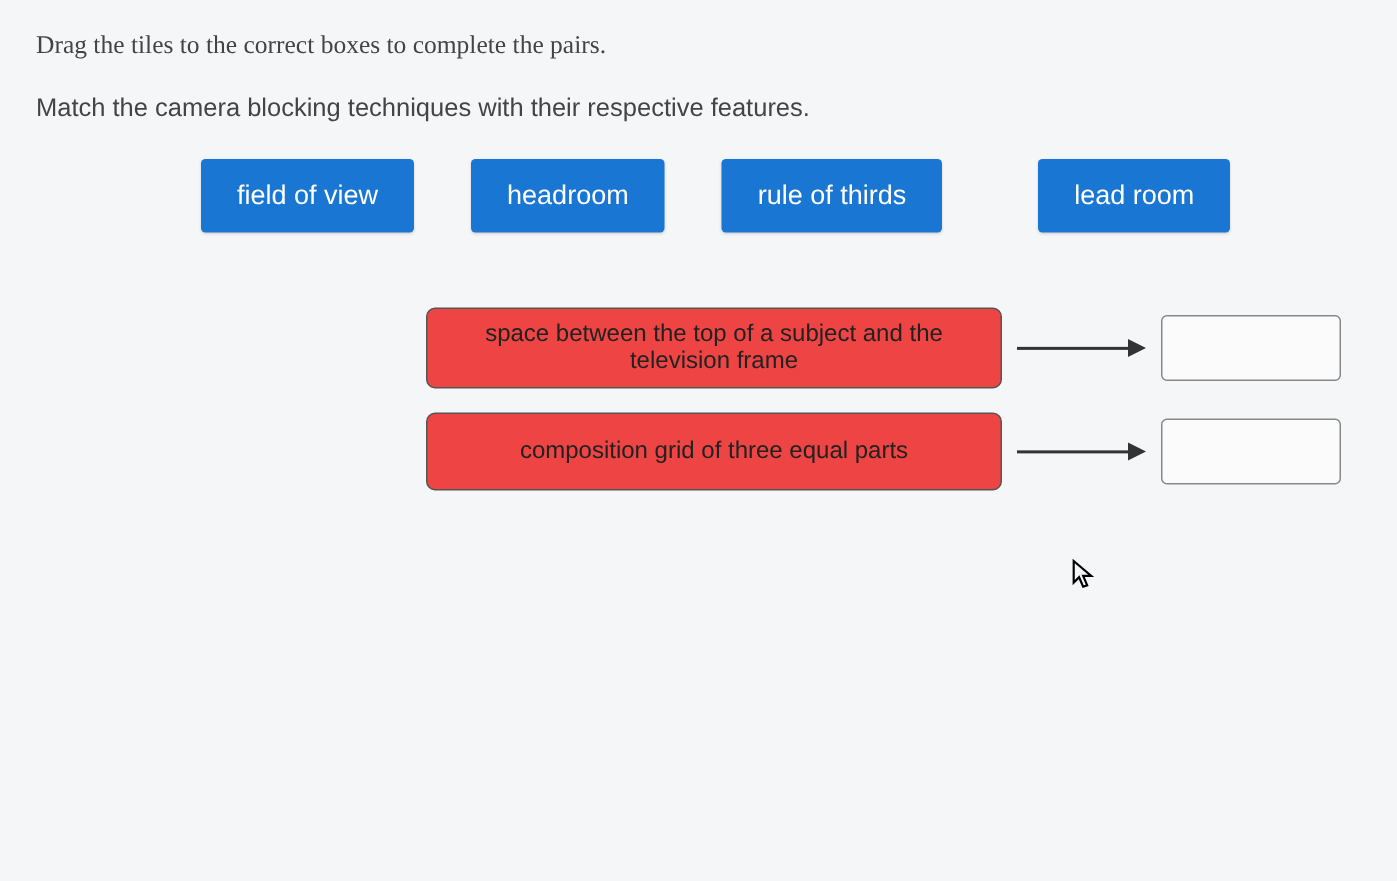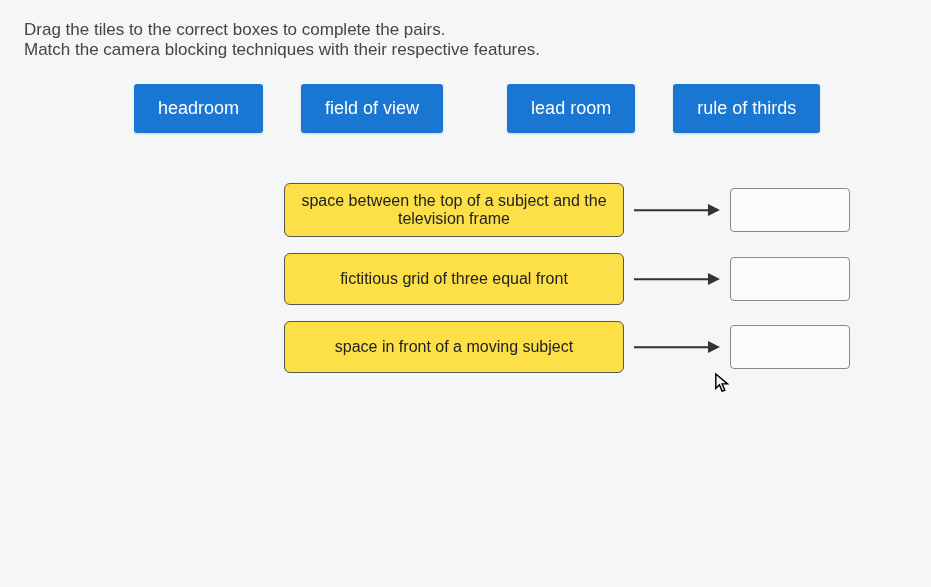--- a/index.html
+++ b/index.html
@@ -15,6 +15,8 @@
     .instruction-1 {
       font-size: 17px;
       color: #444;
+      margin-bottom: 22px;
+      font-family: Liberation Serif, serif;
     }
     .instruction-2 {
       font-size: 17px;

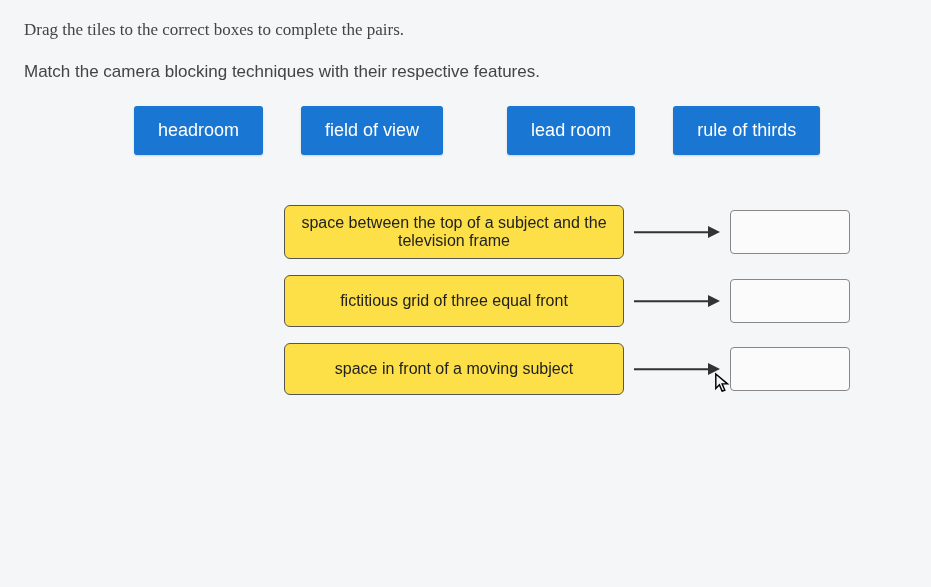--- a/index.html
+++ b/index.html
@@ -116,8 +116,8 @@
 <div class="instruction-2">Match the camera blocking techniques with their respective features.</div>
 
 <div class="tiles-row">
+  <div class="tile">field of view</div>
   <div class="tile">headroom</div>
-  <div class="tile">field of view</div>
   <div class="tile lead">lead room</div>
   <div class="tile">rule of thirds</div>
 </div>

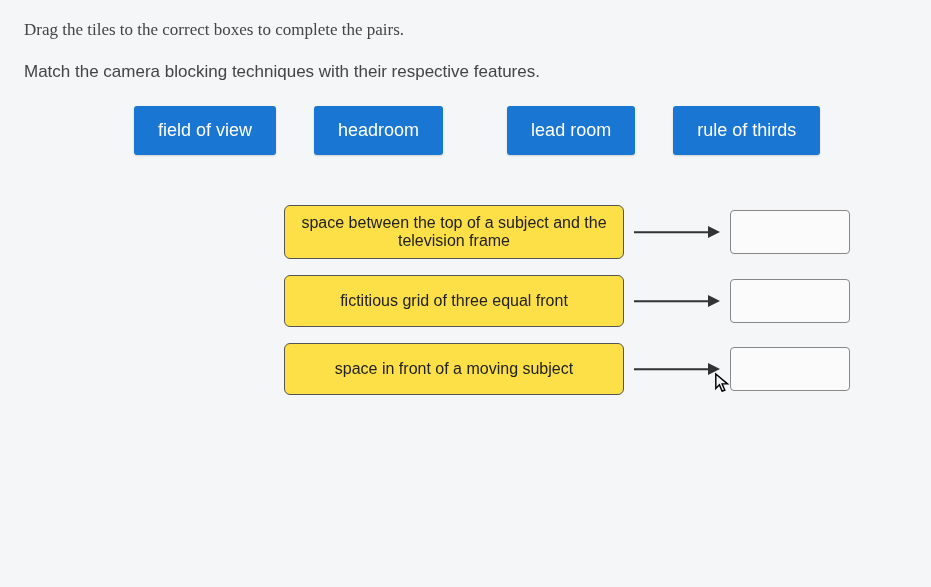--- a/index.html
+++ b/index.html
@@ -118,8 +118,8 @@
 <div class="tiles-row">
   <div class="tile">field of view</div>
   <div class="tile">headroom</div>
+  <div class="tile">rule of thirds</div>
   <div class="tile lead">lead room</div>
-  <div class="tile">rule of thirds</div>
 </div>
 
 <div class="pairs">

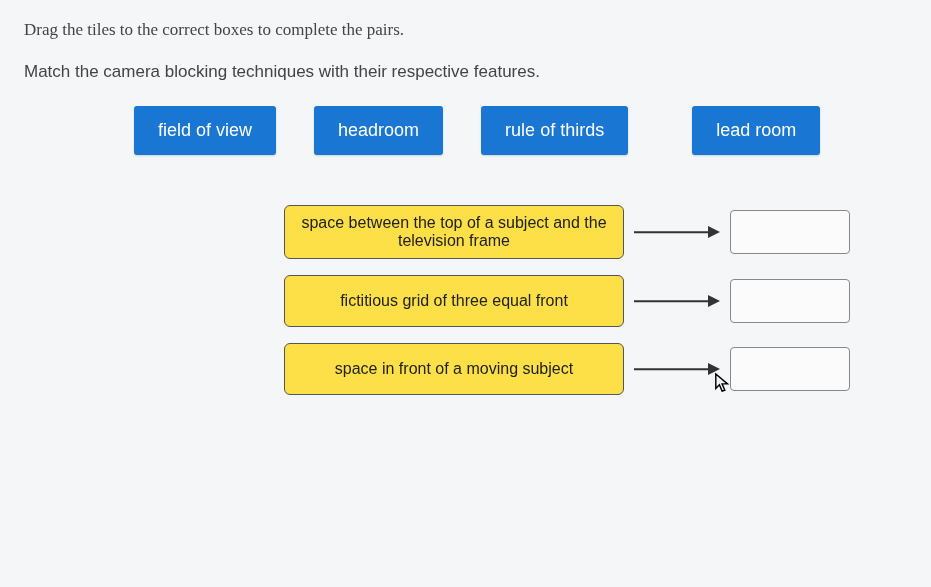--- a/index.html
+++ b/index.html
@@ -53,11 +53,11 @@
       align-items: center;
     }
     .feature-box {
-      width: 340px;
+      width: 384px;
       min-height: 52px;
       border: 1.5px solid #555;
       border-radius: 6px;
-      background: #fde047;
+      background: #ef4444;
       display: flex;
       align-items: center;
       justify-content: center;

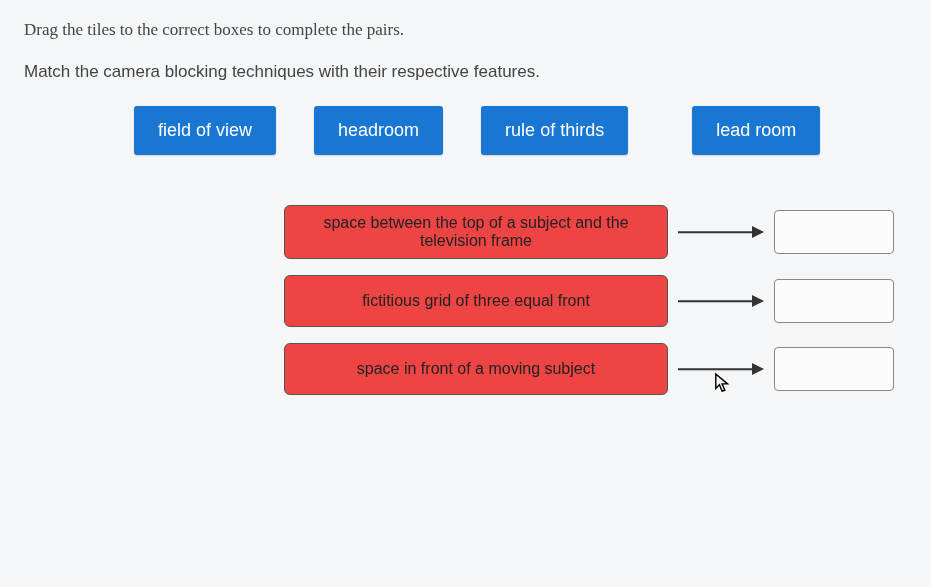--- a/index.html
+++ b/index.html
@@ -131,7 +131,7 @@
   </div>
 
   <div class="pair-row">
-    <div class="feature-box">fictitious grid of three equal front</div>
+    <div class="feature-box">composition grid of three equal parts</div>
     <div class="arrow"></div>
     <div class="drop-slot"></div>
   </div>

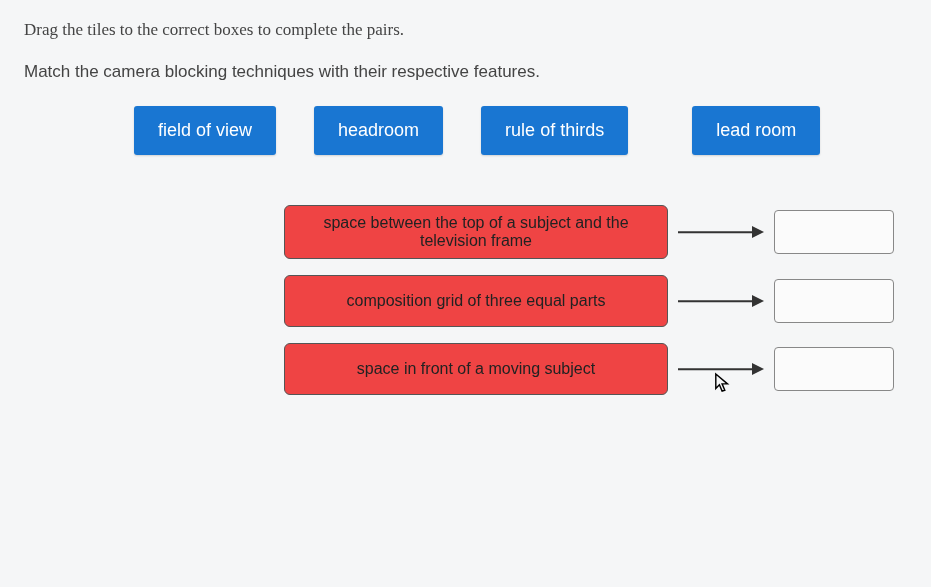--- a/index.html
+++ b/index.html
@@ -137,11 +137,6 @@
   </div>
 
 
-  <div class="pair-row">
-    <div class="feature-box">space in front of a moving subject</div>
-    <div class="arrow"></div>
-    <div class="drop-slot"></div>
-  </div>
 
 </div>
 

